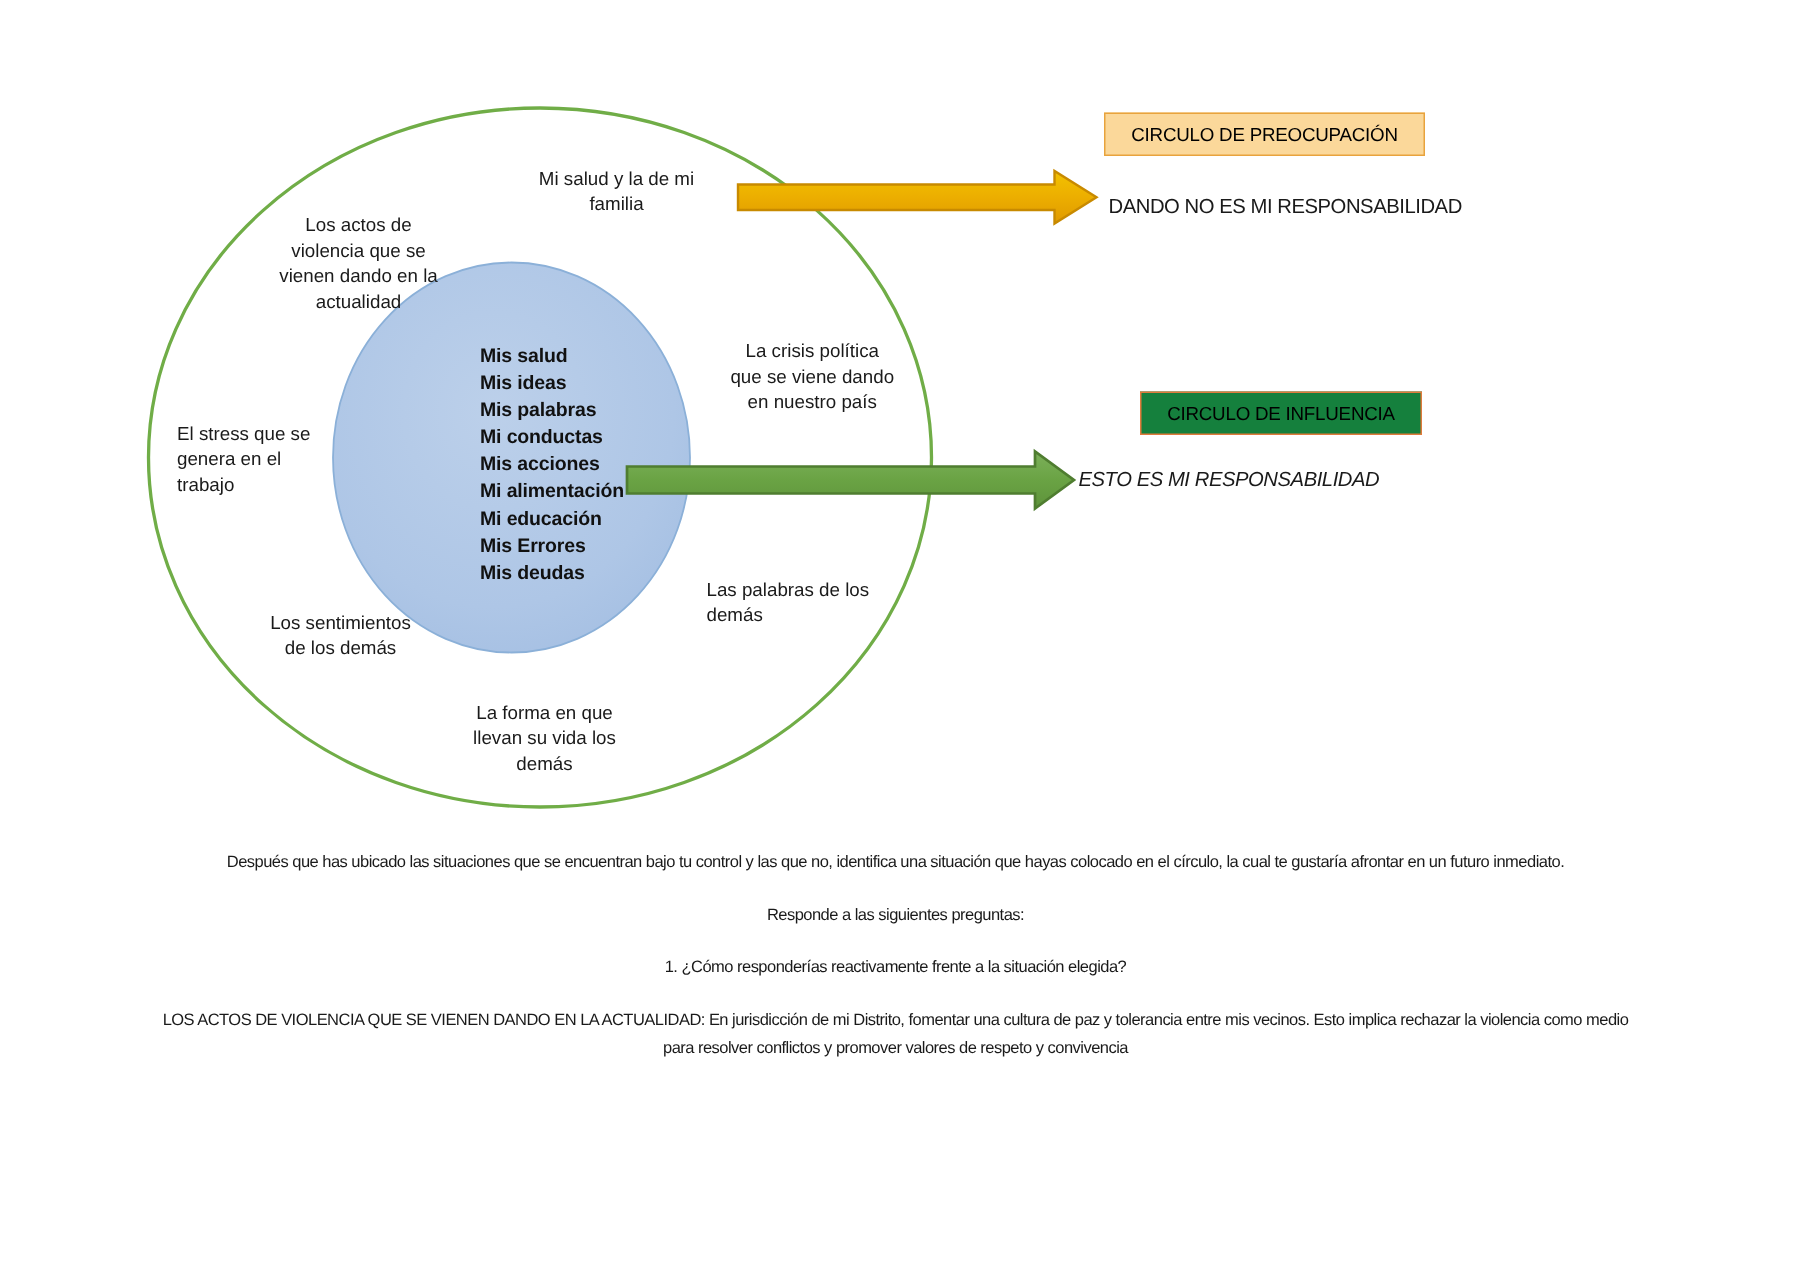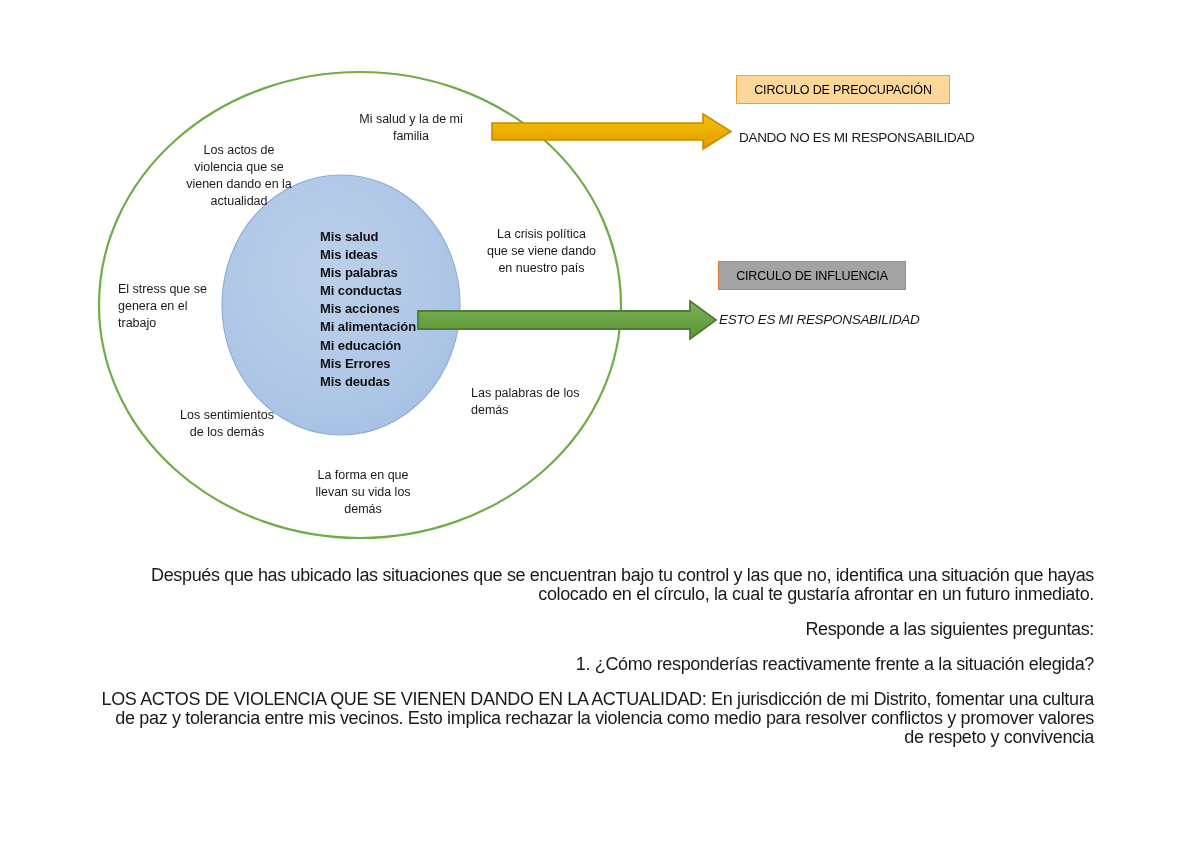--- a/index.html
+++ b/index.html
@@ -78,11 +78,11 @@
     border: 1px solid #e8a33d;
   }
   #badge-influencia {
-    left: 718px;
+    left: 760px;
     top: 261px;
     width: 188px;
     height: 29px;
-    background: #a3a3a3;
+    background: #15803d;
     border: 1px solid #e07b3c;
   }
 

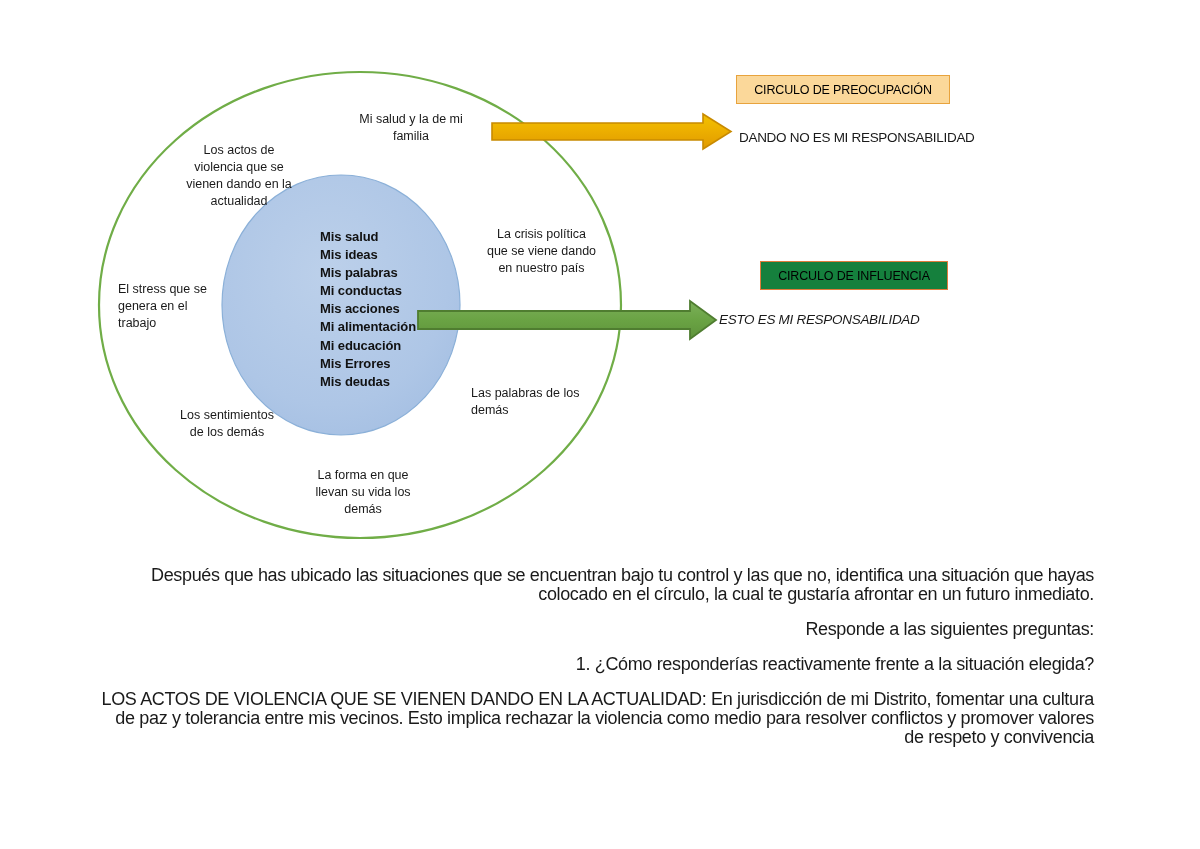--- a/index.html
+++ b/index.html
@@ -105,11 +105,11 @@
   }
   #bodytext p {
     margin: 0 0 16px 0;
-    font-size: 18px;
+    font-size: 11px;
     line-height: 19px;
     letter-spacing: -0.35px;
     color: #1a1a1a;
-    text-align: right;
+    text-align: center;
   }
   #bodytext p:last-child { margin-bottom: 0; }
 </style>

